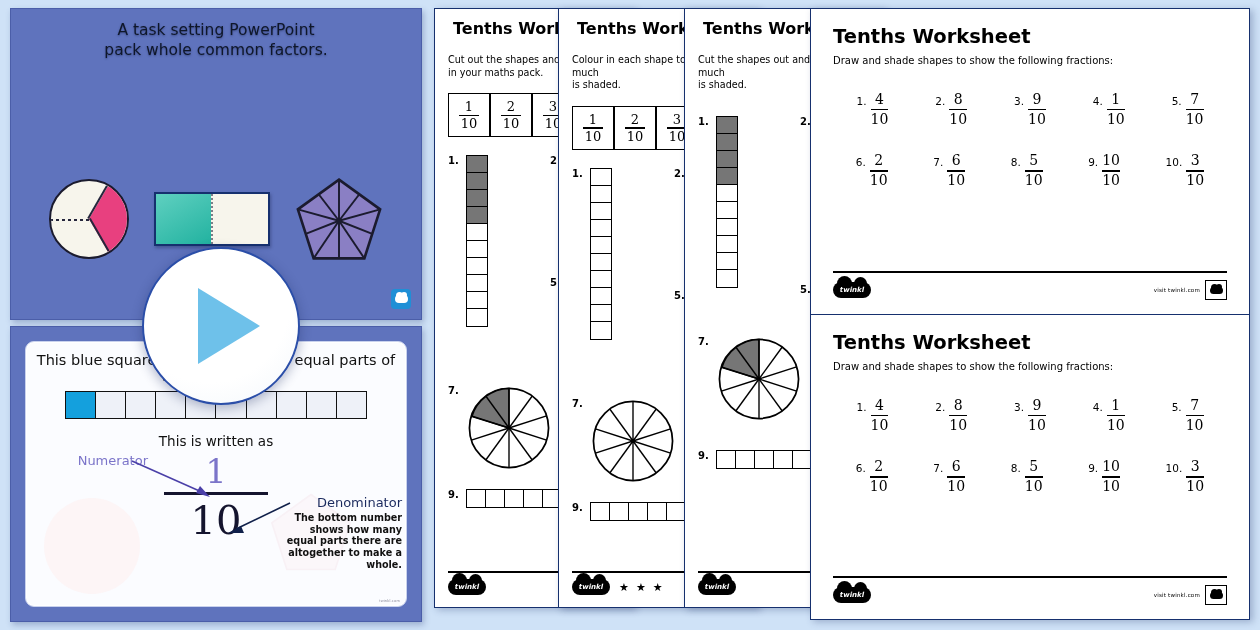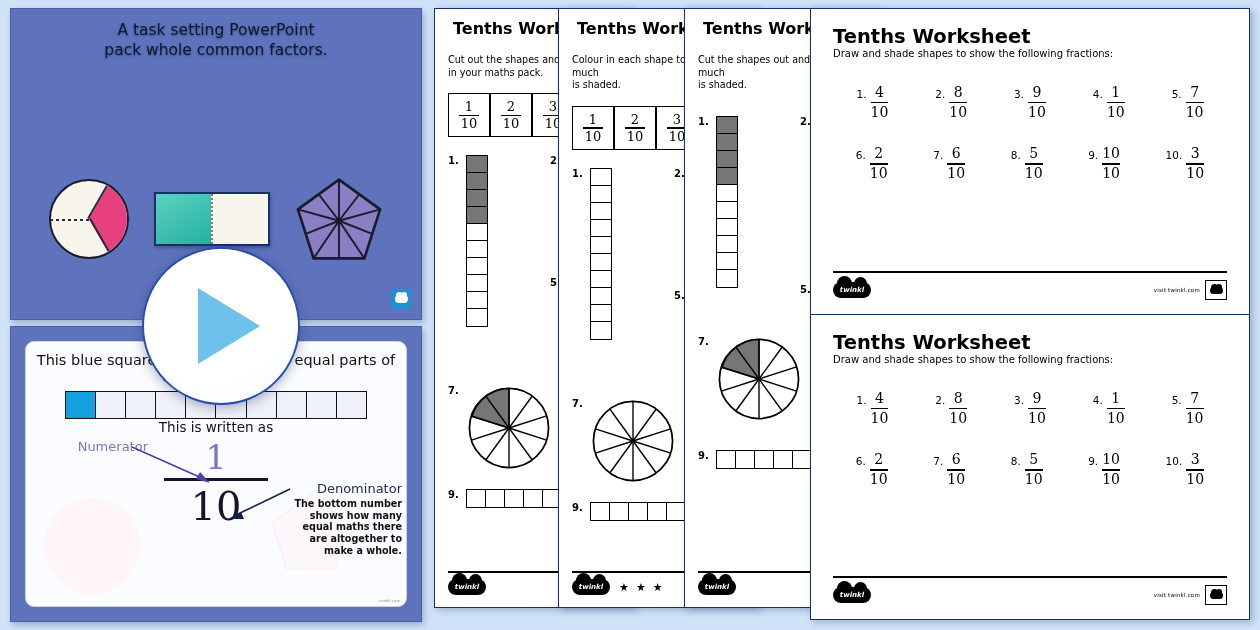--- a/index.html
+++ b/index.html
@@ -275,7 +275,7 @@
   }
   .hs-instr {
     font-family: "DejaVu Sans", sans-serif; font-size: 10px;
-    color: #000; 
+    color: #000; margin-top: 7px;
   }
   .hs-rows { margin-top: 26px; }
   .hs-row { display: flex; justify-content: space-around; margin-bottom: 26px; }

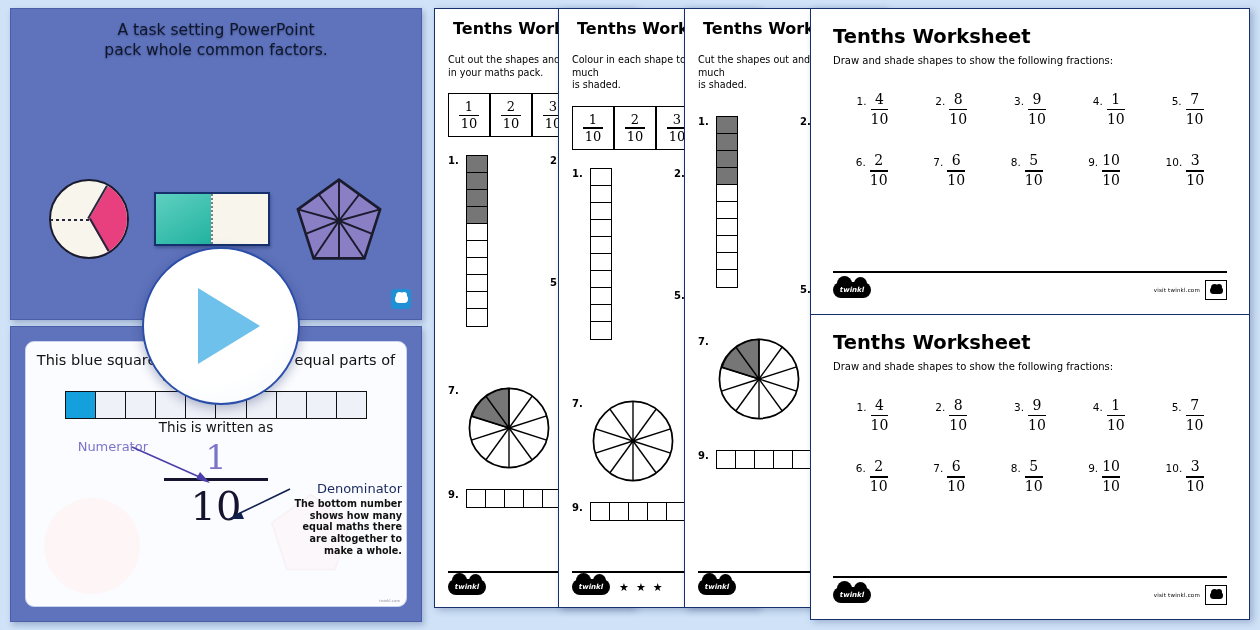--- a/index.html
+++ b/index.html
@@ -138,7 +138,7 @@
   .tenbar .cell:last-child { border-right: none; }
   .tenbar .cell.filled { background: #14a0dd; }
   .written { text-align: center; font-size: 13.5px; color: #111;
-    font-family: "DejaVu Sans", sans-serif; margin-top: 0; position: relative; z-index: 2; }
+    font-family: "DejaVu Sans", sans-serif; margin-top: 14px; position: relative; z-index: 2; }
 
   .fr-zone { position: relative; height: 140px; z-index: 2; }
   .fr-big {

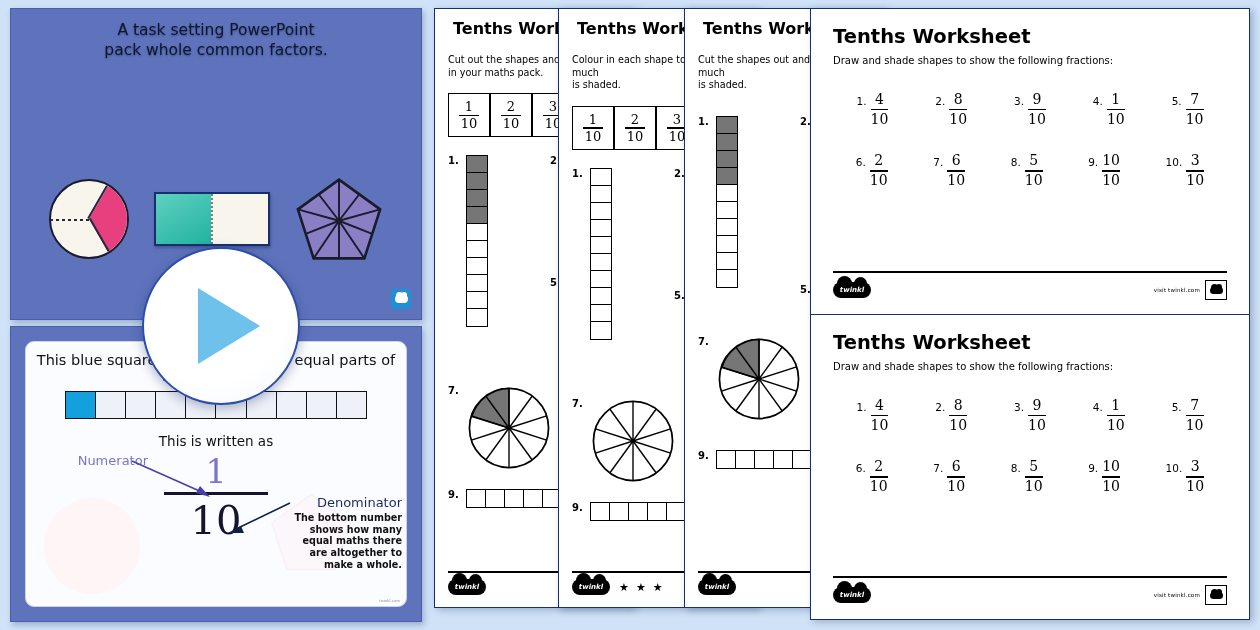--- a/index.html
+++ b/index.html
@@ -382,7 +382,7 @@
 
         <div class="side-note right">
           <div class="hd">Denominator</div>
-          <div class="bd">The bottom number shows how many equal maths there are altogether to make a whole.</div>
+          <div class="bd">The bottom number shows how many equal parts there are altogether to make a whole.</div>
         </div>
         <div class="arrow" style="right:112px; top:52px;">
           <svg width="70" height="36">

